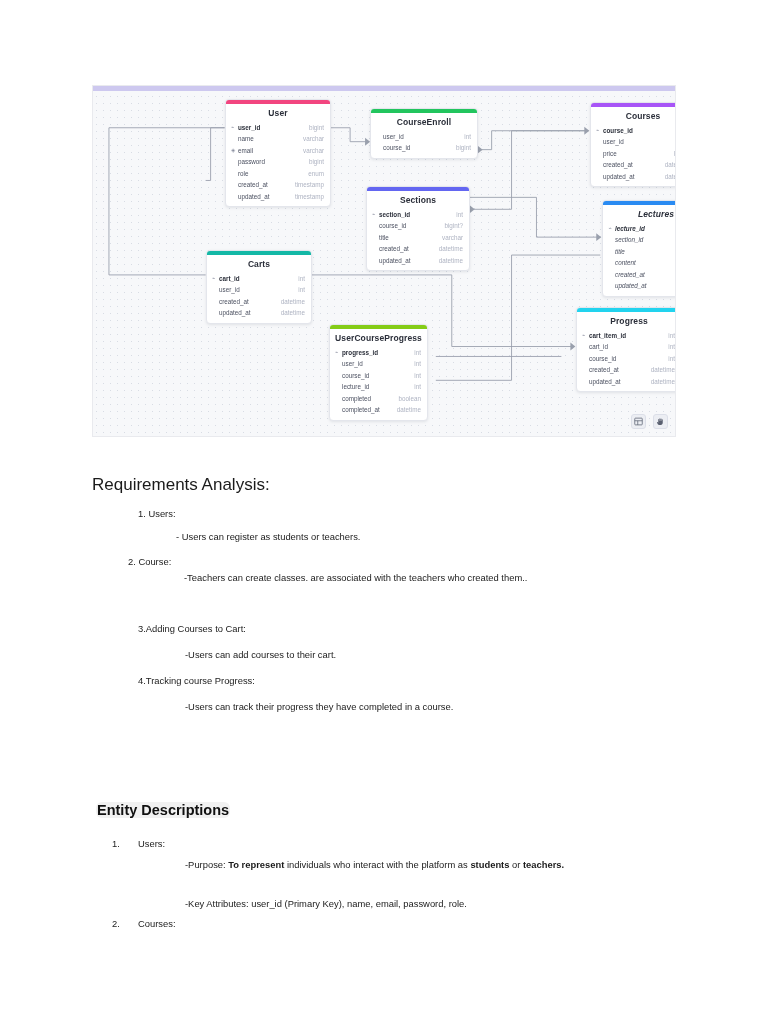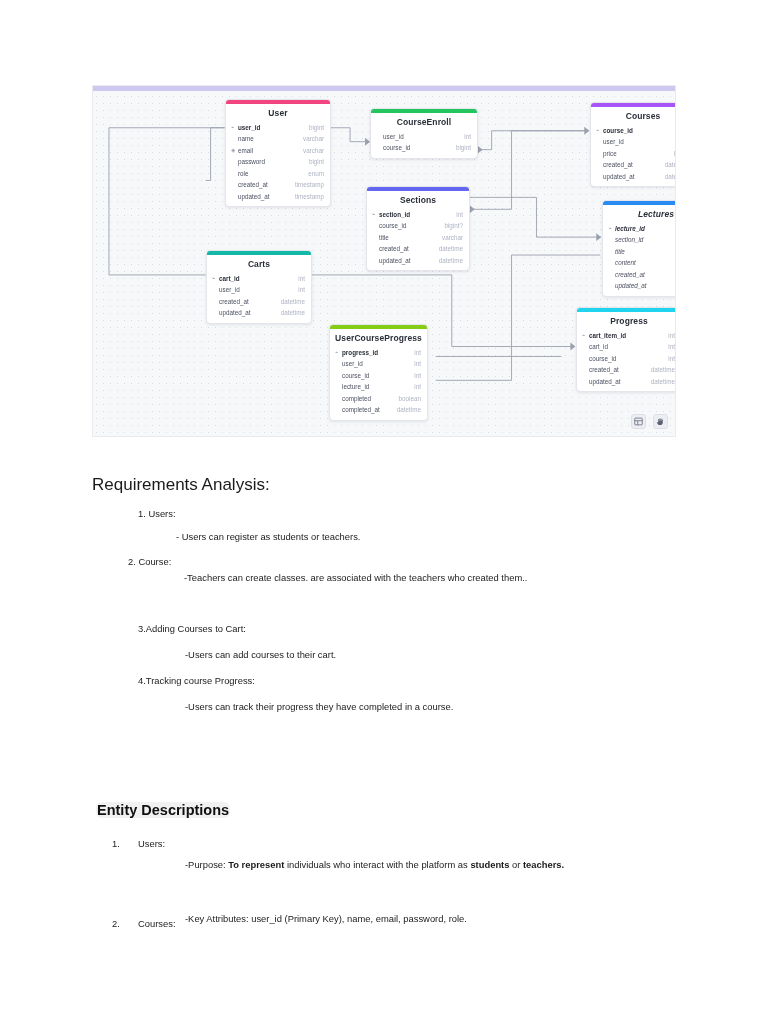--- a/index.html
+++ b/index.html
@@ -447,7 +447,7 @@
     <span>-Purpose: </span><b>To represent</b><span> individuals who interact with the platform as </span><b>students</b><span> or </span><b>teachers.</b>
   </div>
 
-  <div class="ln" style="left:185px; top:475px;">-Key Attributes: user_id (Primary Key), name, email, password, role.</div>
+  <div class="ln" style="left:185px; top:460px;">-Key Attributes: user_id (Primary Key), name, email, password, role.</div>
 </div>
 
 </body></html>

